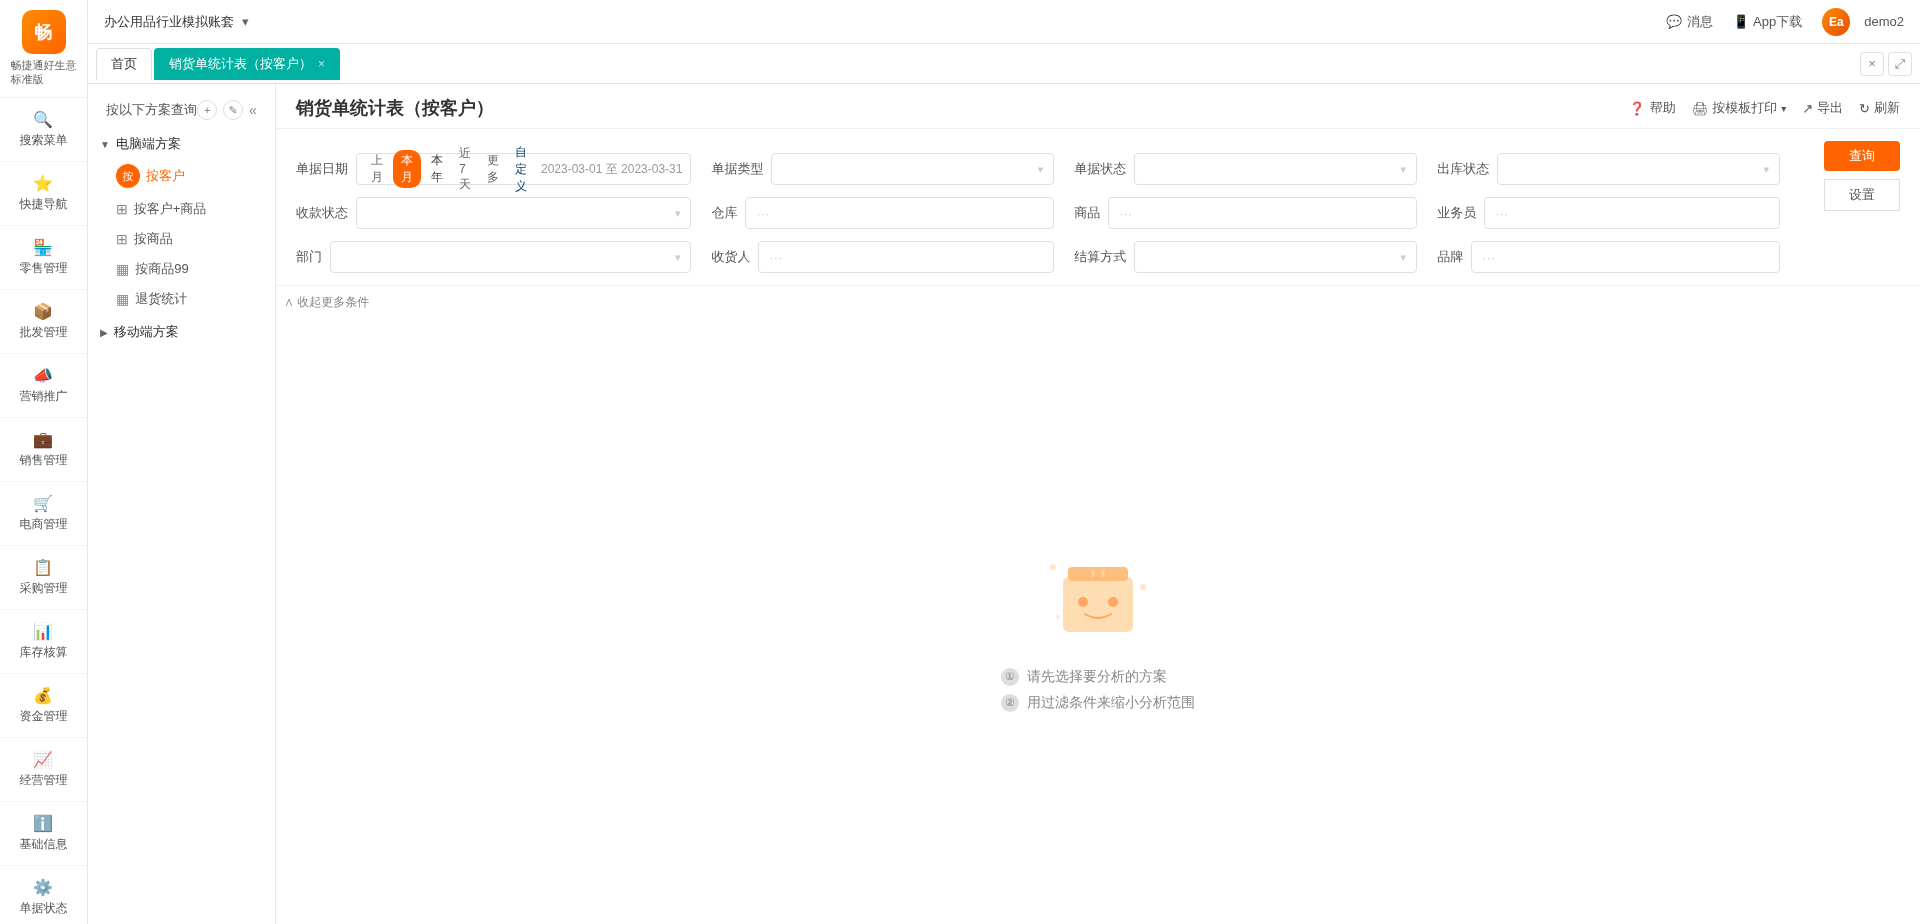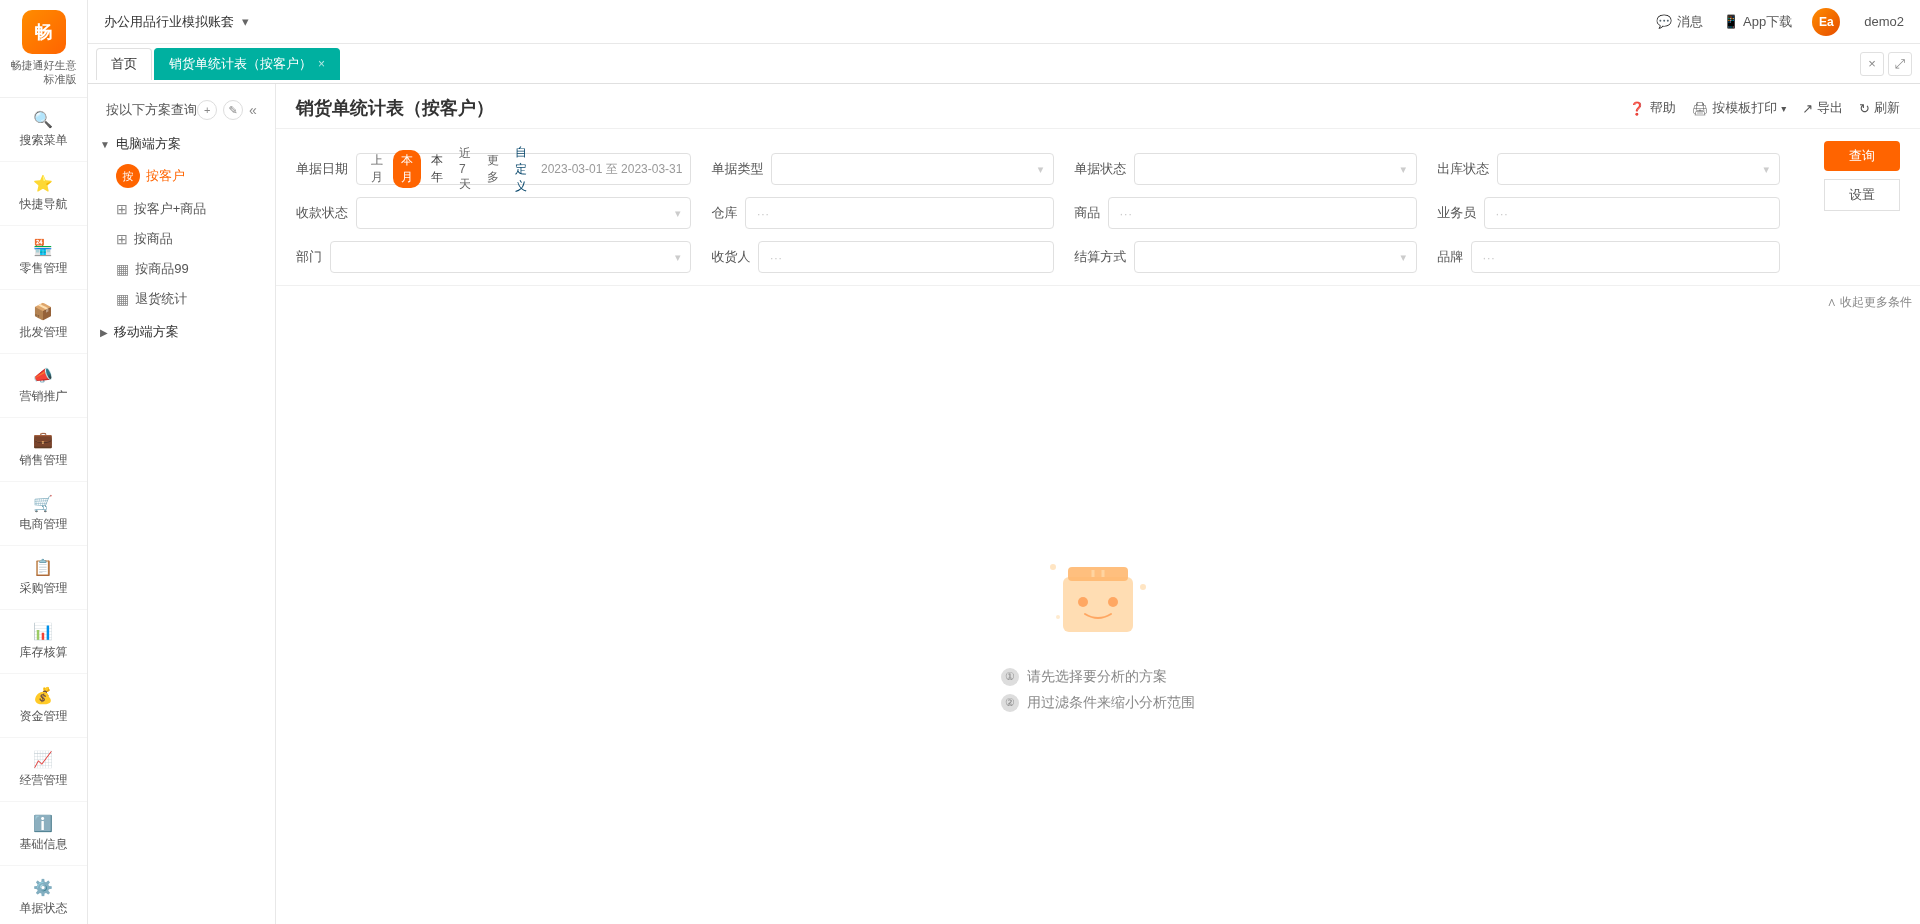--- a/index.html
+++ b/index.html
@@ -167,7 +167,7 @@
         <span>📱</span>
         <span>App下载</span>
       </div>
-      <div class="topbar-btn" style="gap: 24px;">
+      <div class="topbar-btn" style="gap: 14px;">
         <div class="user-avatar">
           <span>Ea</span>
         </div>

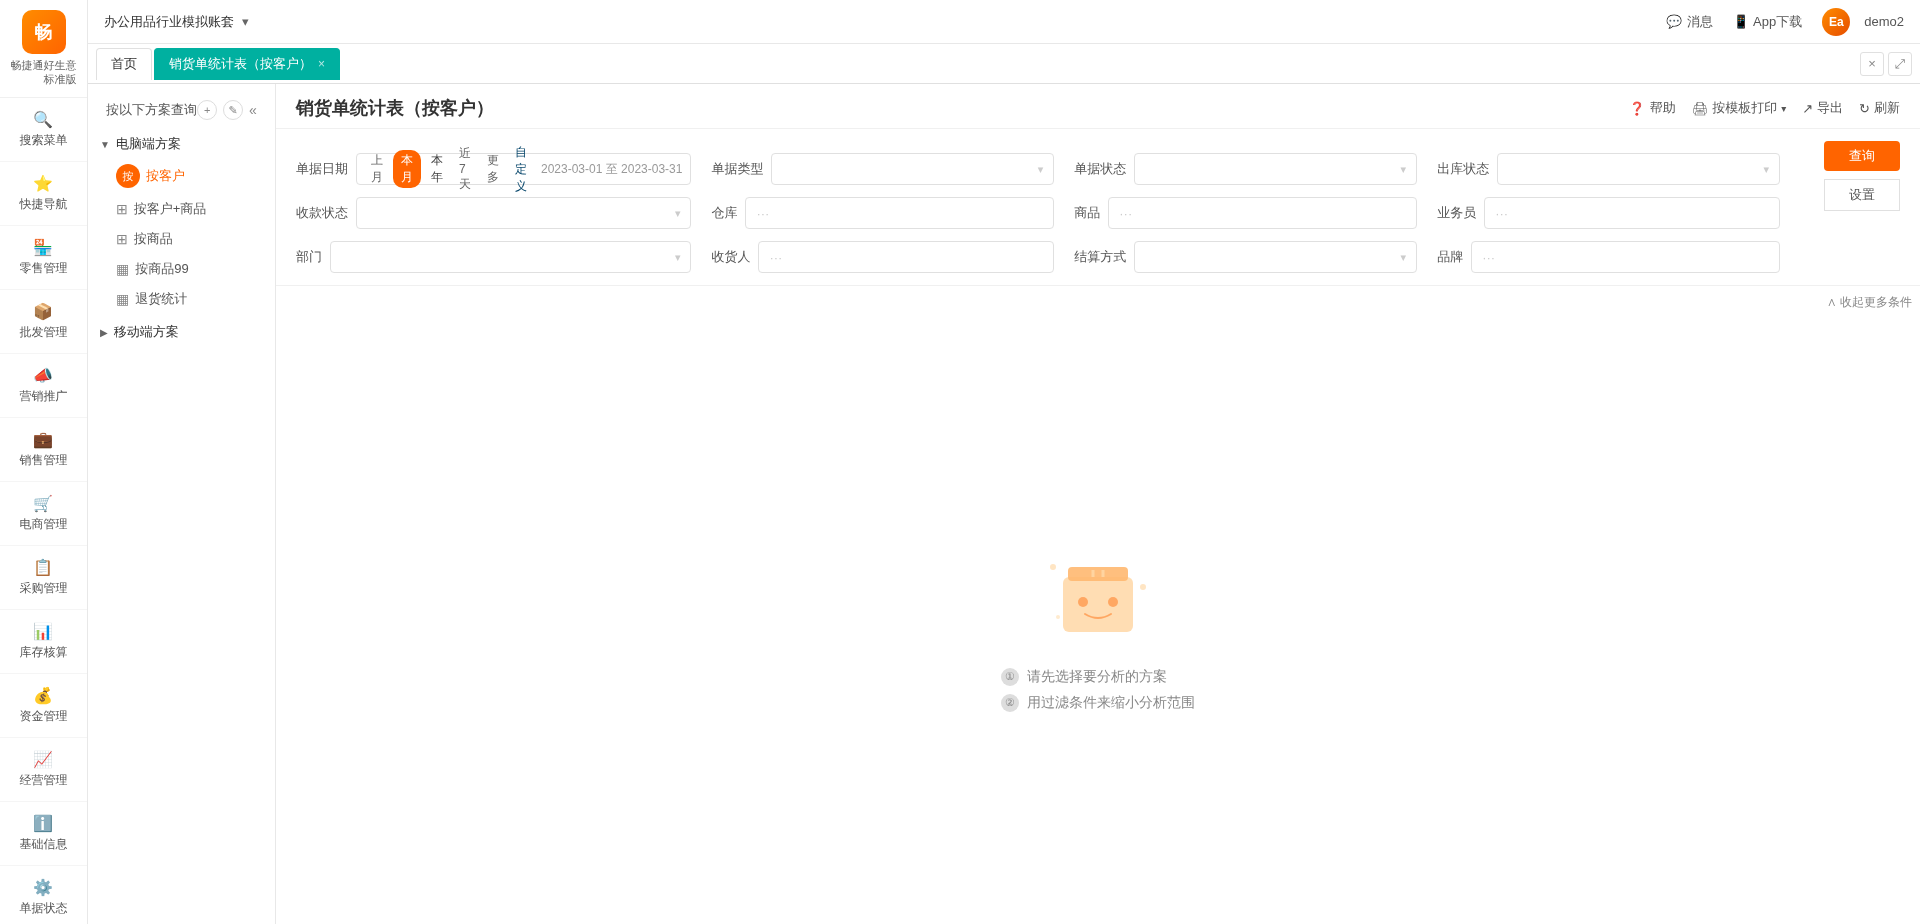--- a/index.html
+++ b/index.html
@@ -9,7 +9,7 @@
     .sidebar { width: 88px; background: #fff; display: flex; flex-direction: column; align-items: center; border-right: 1px solid #e8e8e8; height: 100%; overflow-y: auto; flex-shrink: 0; }
     .logo-area { width: 100%; display: flex; flex-direction: column; align-items: center; padding: 10px 5px; border-bottom: 1px solid #f0f0f0; }
     .logo-icon { width: 44px; height: 44px; background: linear-gradient(135deg, #ff8c00, #ff6400); border-radius: 10px; display: flex; align-items: center; justify-content: center; color: #fff; font-size: 18px; font-weight: bold; }
-    .logo-text { font-size: 11px; color: #666; margin-top: 4px; text-align: right; line-height: 1.3; }
+    .logo-text { font-size: 11px; color: #666; margin-top: 4px; text-align: left; line-height: 1.3; }
     .sidebar-menu { width: 100%; flex: 1; }
     .sidebar-item { width: 100%; padding: 12px 5px; display: flex; flex-direction: column; align-items: center; cursor: pointer; color: #555; font-size: 12px; text-align: center; border-bottom: 1px solid #f5f5f5; }
     .sidebar-item .s-icon { font-size: 16px; margin-bottom: 3px; }

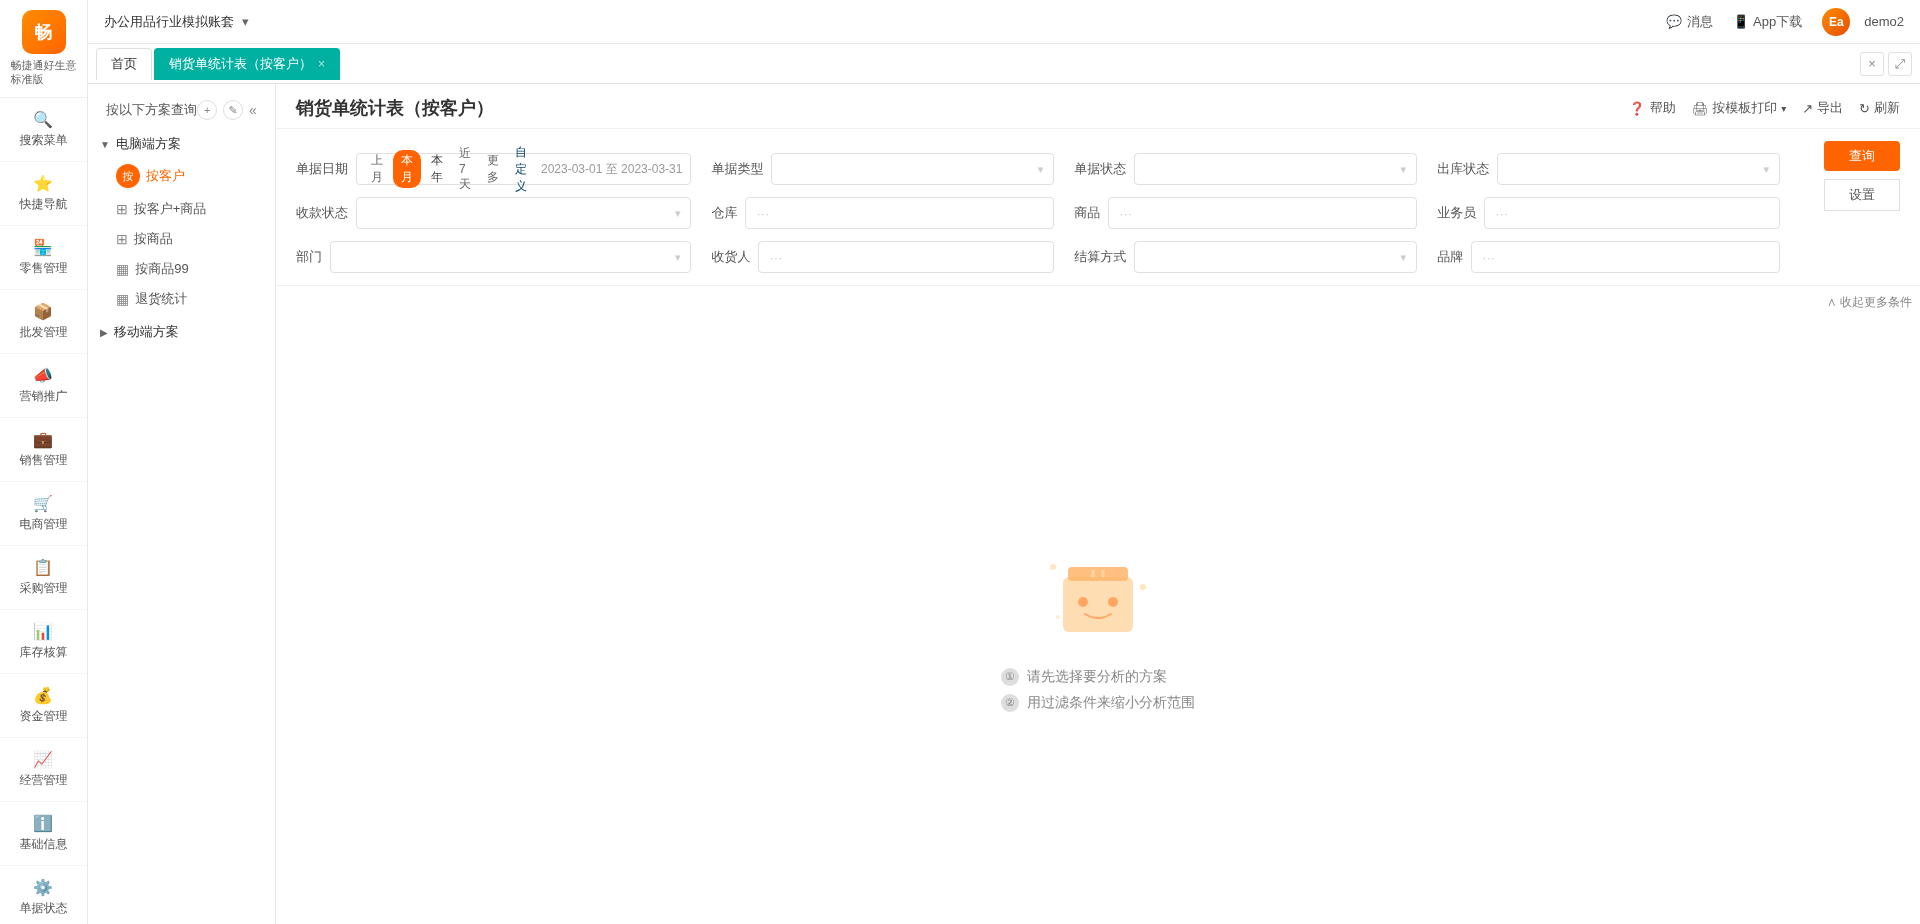--- a/index.html
+++ b/index.html
@@ -63,7 +63,7 @@
     .page-title { font-size: 18px; font-weight: 600; color: #333; }
     .page-actions { display: flex; gap: 16px; align-items: center; }
     .action-link { display: flex; align-items: center; gap: 4px; cursor: pointer; color: #555; font-size: 13px; }
-    .collapse-filters { display: flex; justify-content: flex-end; padding: 8px; background: #fff; cursor: pointer; color: #888; font-size: 12px; border-top: 1px solid #f0f0f0; flex-shrink: 0; }
+    .collapse-filters { display: flex; justify-content: flex-start; padding: 8px; background: #fff; cursor: pointer; color: #888; font-size: 12px; border-top: 1px solid #f0f0f0; flex-shrink: 0; }
     .btn-query { background: #ff6400; color: #fff; border: none; padding: 6px 24px; border-radius: 4px; cursor: pointer; font-size: 13px; font-weight: 500; }
     .btn-settings { background: #fff; color: #555; border: 1px solid #e0e0e0; padding: 6px 24px; border-radius: 0; cursor: pointer; font-size: 13px; }
 

